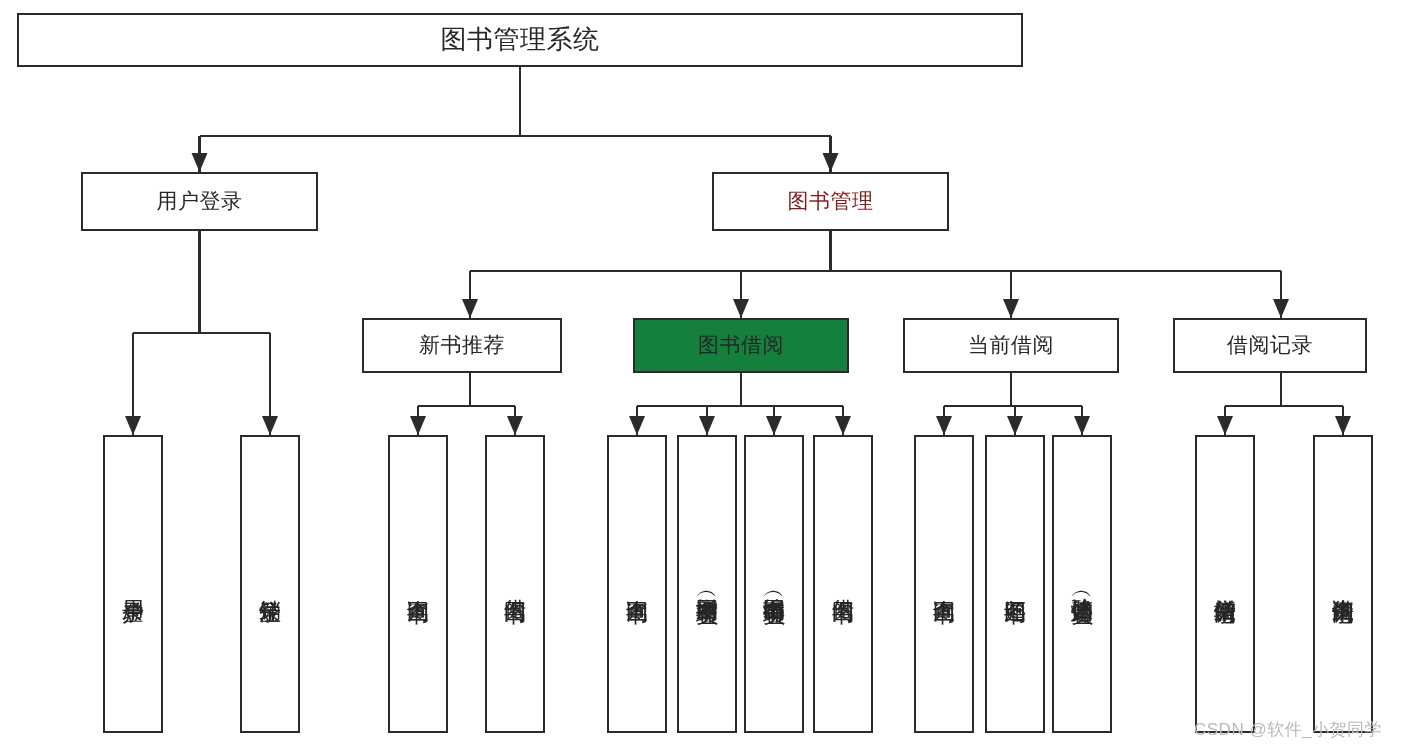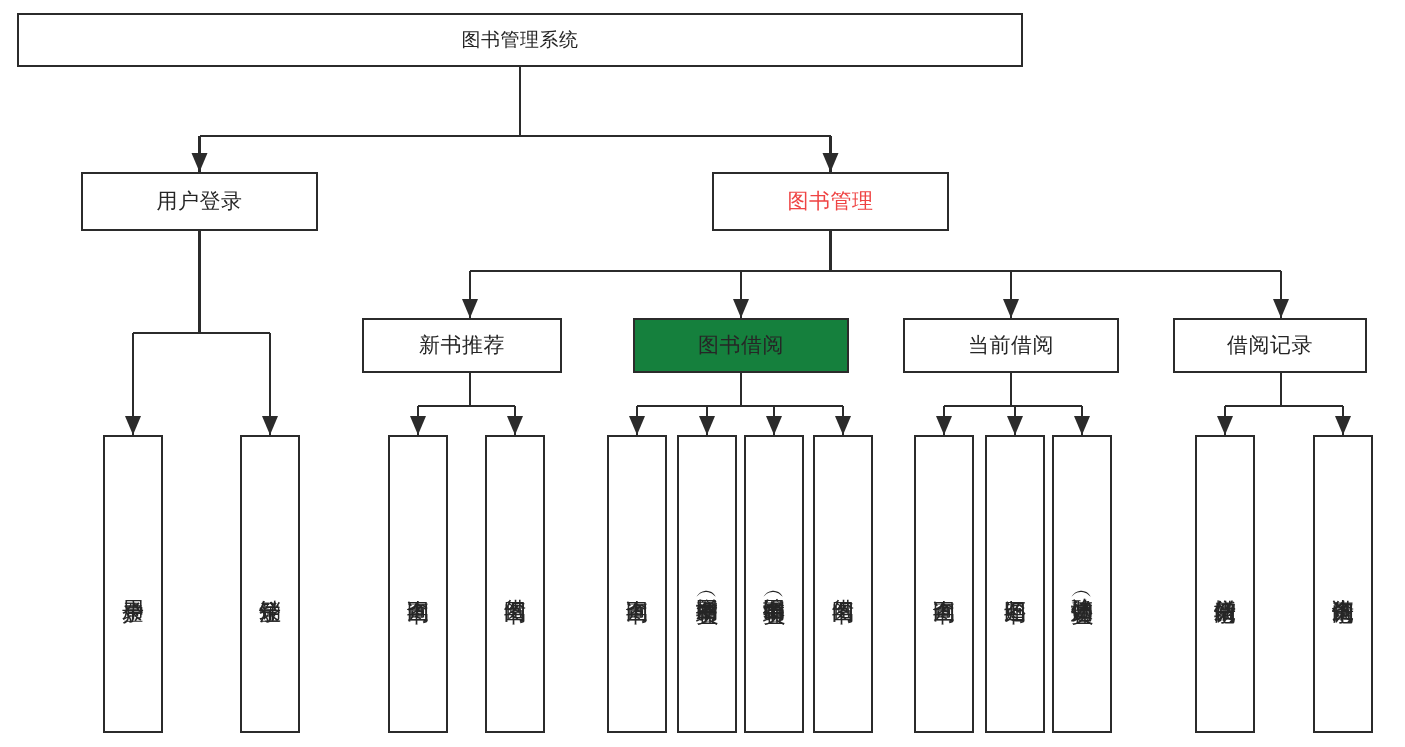--- a/index.html
+++ b/index.html
@@ -45,7 +45,7 @@
     letter-spacing: 0.5px;
   }
   .node-box.root .node-label {
-    font-size: 19px;
+    font-size: 26px;
   }
   .node-box.vert .node-label {
     writing-mode: vertical-rl;

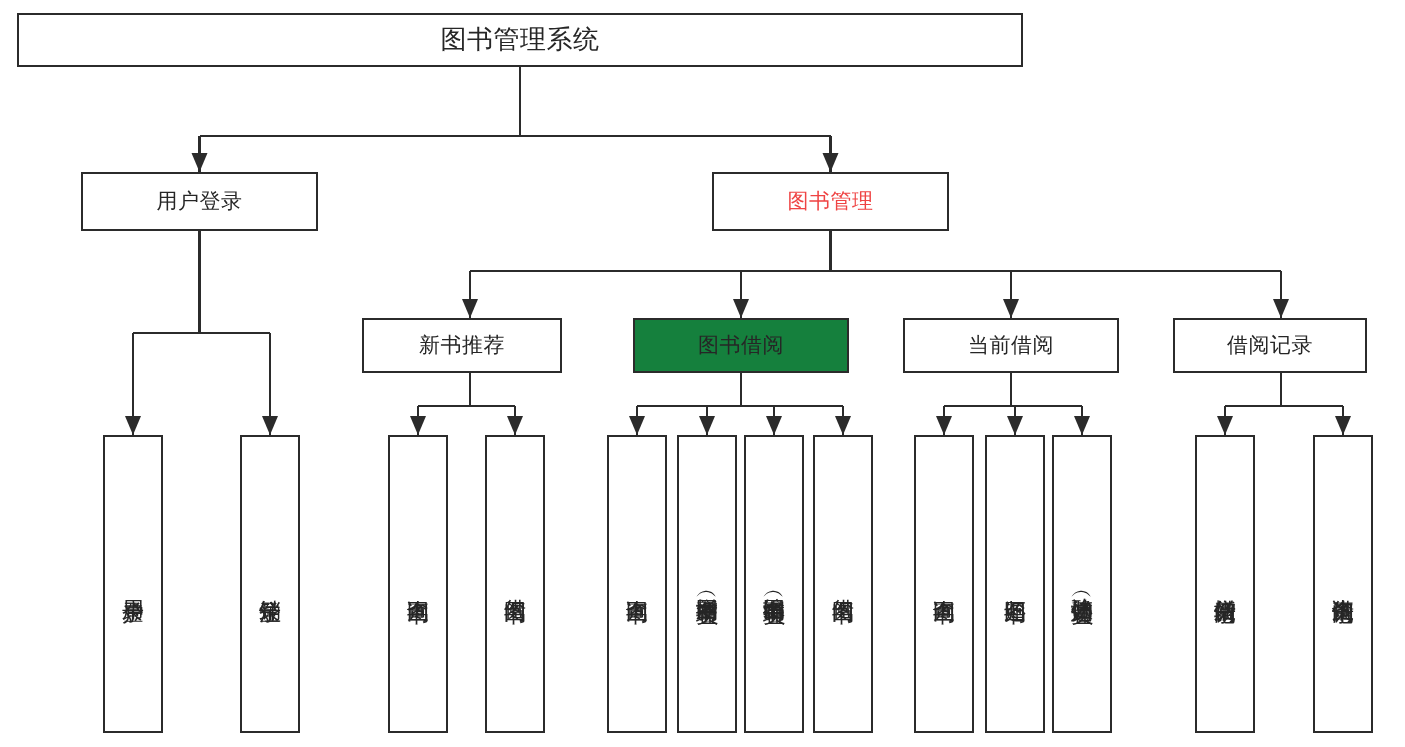--- a/index.html
+++ b/index.html
@@ -137,7 +137,7 @@
         <span class="node-label" style="color: rgb(38, 38, 38);">用户登录</span>
       </div>
       <div class="node-box horiz" style="left: 712px; top: 172px; width: 237px; height: 59px; border-color: rgb(43, 43, 43); background: rgb(255, 255, 255);">
-        <span class="node-label" style="color: #ef4444;">图书管理</span>
+        <span class="node-label" style="color: #7f1d1d;">图书管理</span>
       </div>
       <div class="node-box horiz" style="left: 362px; top: 318px; width: 200px; height: 55px; border-color: rgb(43, 43, 43); background: rgb(255, 255, 255);">
         <span class="node-label" style="color: rgb(38, 38, 38);">新书推荐</span>

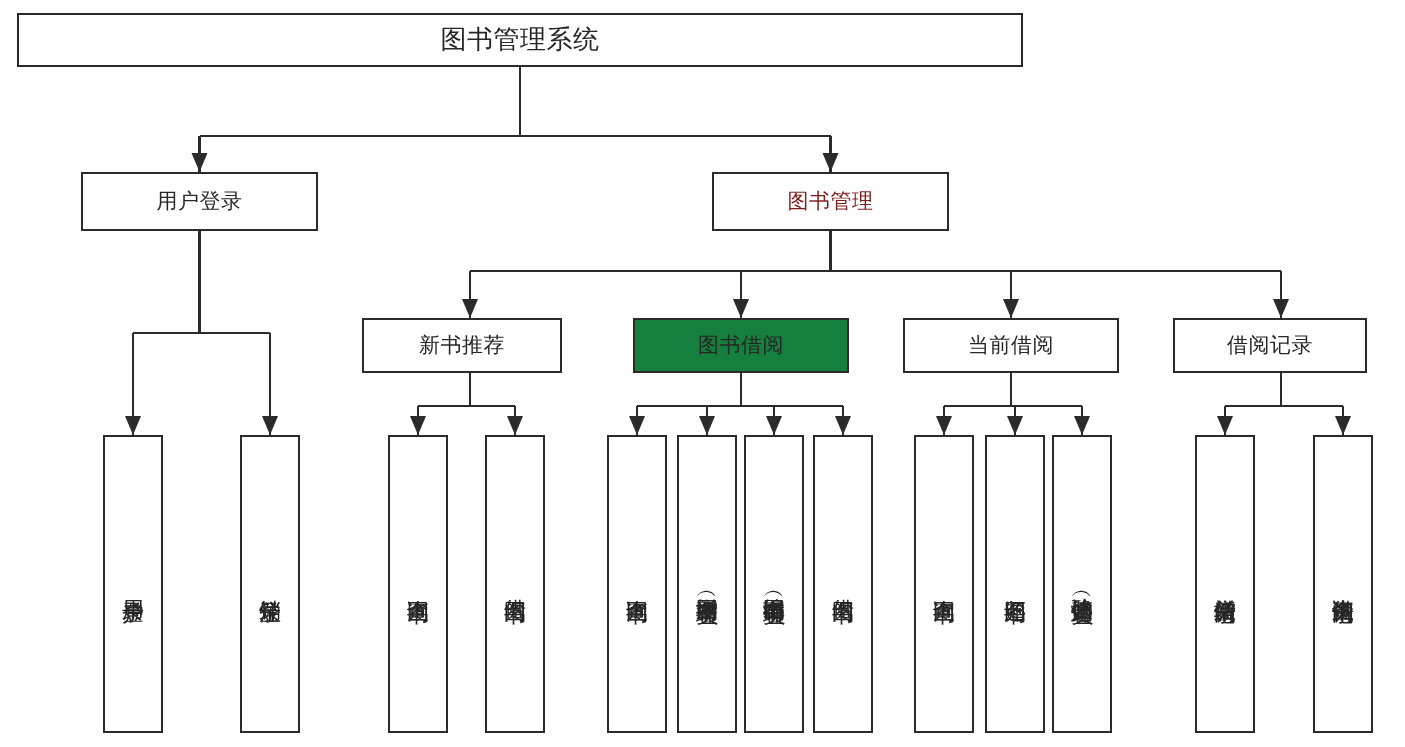--- a/index.html
+++ b/index.html
@@ -191,6 +191,7 @@
         <span class="node-label" style="color: rgb(38, 38, 38);">查询借阅记录</span>
       </div>
     </div>
+  <div class="watermark" id="watermark" style="left: 1194px; top: 718px; color: rgb(185, 185, 185);">CSDN @软件_小贺同学</div>
 </div>
 
 </body></html>

